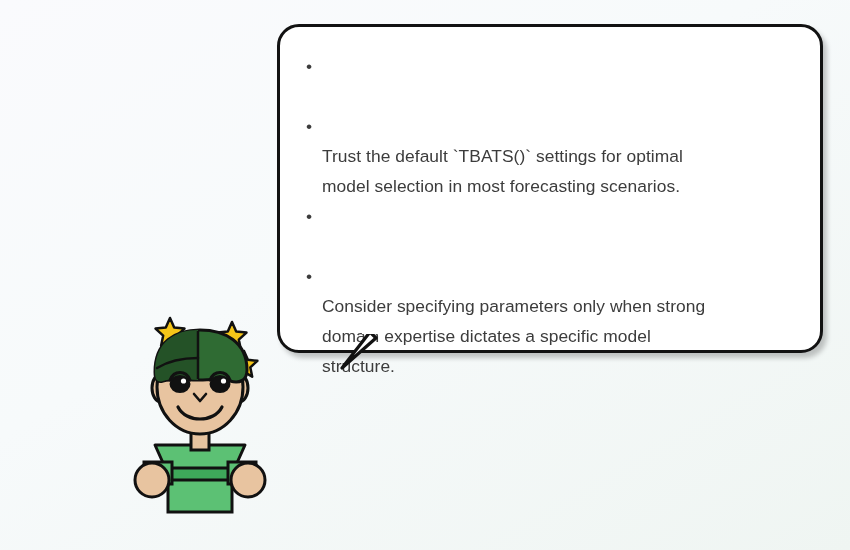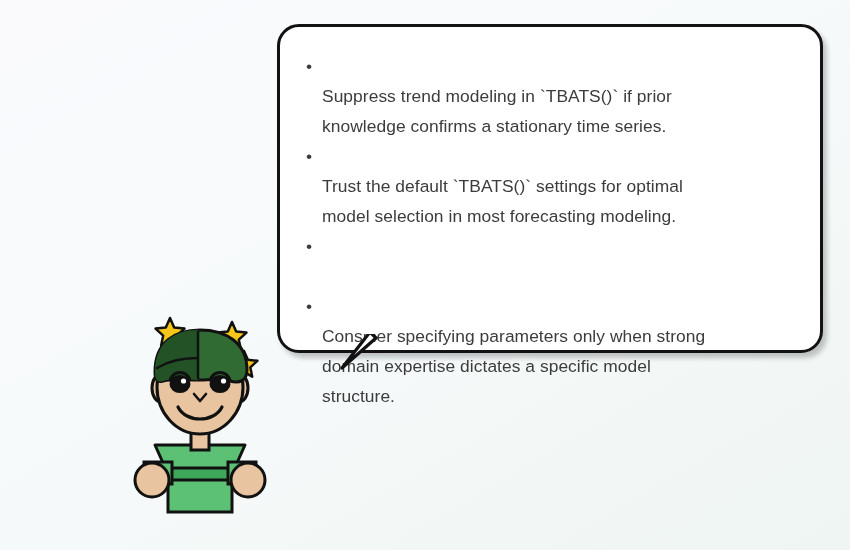--- a/index.html
+++ b/index.html
@@ -157,8 +157,7 @@
   <div id="speech-bubble">
     <ul id="bubble-list">
       <li class="bubble-item">
-        <span class="bullet">•</span><span>Suppress trend modeling in `TBATS()` if prior
-knowledge confirms a stationary time series.</span>
+        <span class="bullet">•</span>
       </li>
       <li class="bubble-item">
         <span class="bullet">•</span><span>Trust the default `TBATS()` settings for optimal

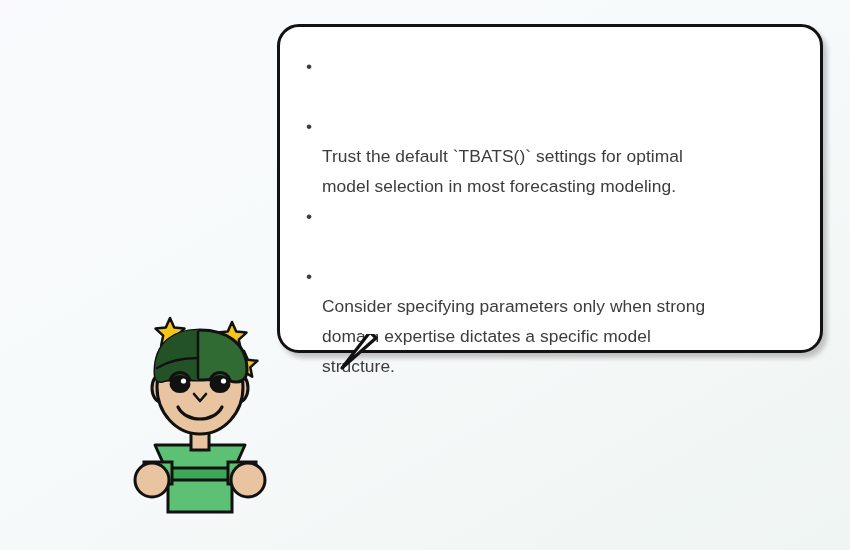--- a/index.html
+++ b/index.html
@@ -161,7 +161,7 @@
       </li>
       <li class="bubble-item">
         <span class="bullet">•</span><span>Trust the default `TBATS()` settings for optimal
-model selection in most forecasting modeling.</span>
+model selection in most forecasting scenarios.</span>
       </li>
       <li class="bubble-item">
         <span class="bullet">•</span>

